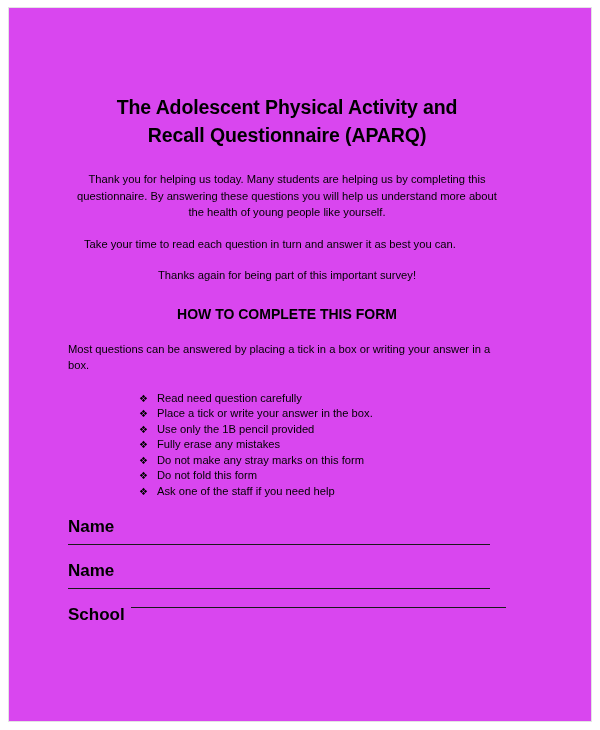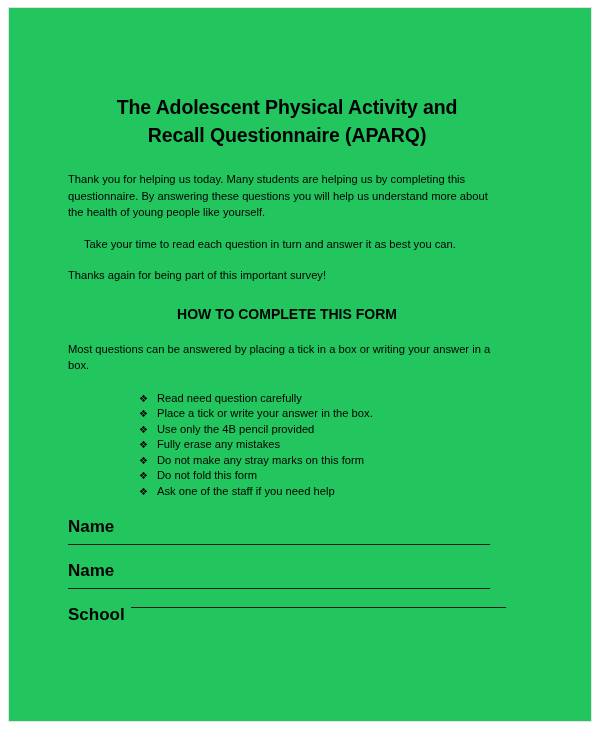--- a/index.html
+++ b/index.html
@@ -23,7 +23,7 @@
     top: 7px;
     width: 584px;
     height: 715px;
-    background: #22c55e;
+    background: #d946ef;
     border: 1px solid #e3e3e3;
     box-sizing: border-box;
   }

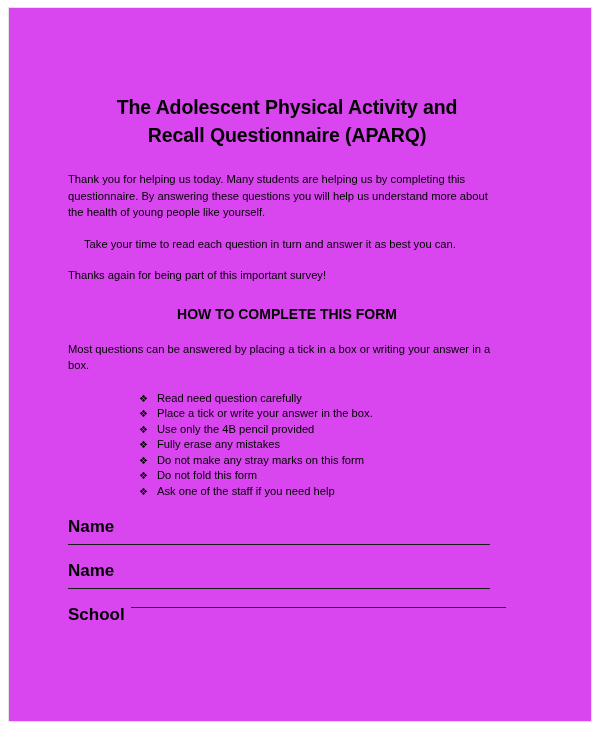--- a/index.html
+++ b/index.html
@@ -55,6 +55,7 @@
     margin: 0;
   }
   .para-center {
+    text-align: center;
   }
   .para-left {
     text-align: left;

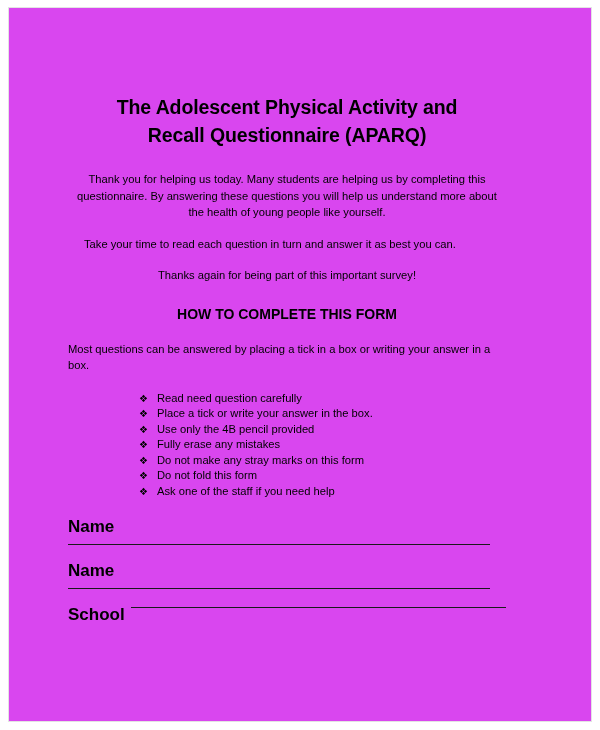--- a/index.html
+++ b/index.html
@@ -178,7 +178,7 @@
       </li>
       <li class="bullet-item">
         <span class="bullet-glyph">❖</span>
-        <span>Use only the 4B pencil provided</span>
+        <span>Use only the 1B pencil provided</span>
       </li>
       <li class="bullet-item">
         <span class="bullet-glyph">❖</span>

